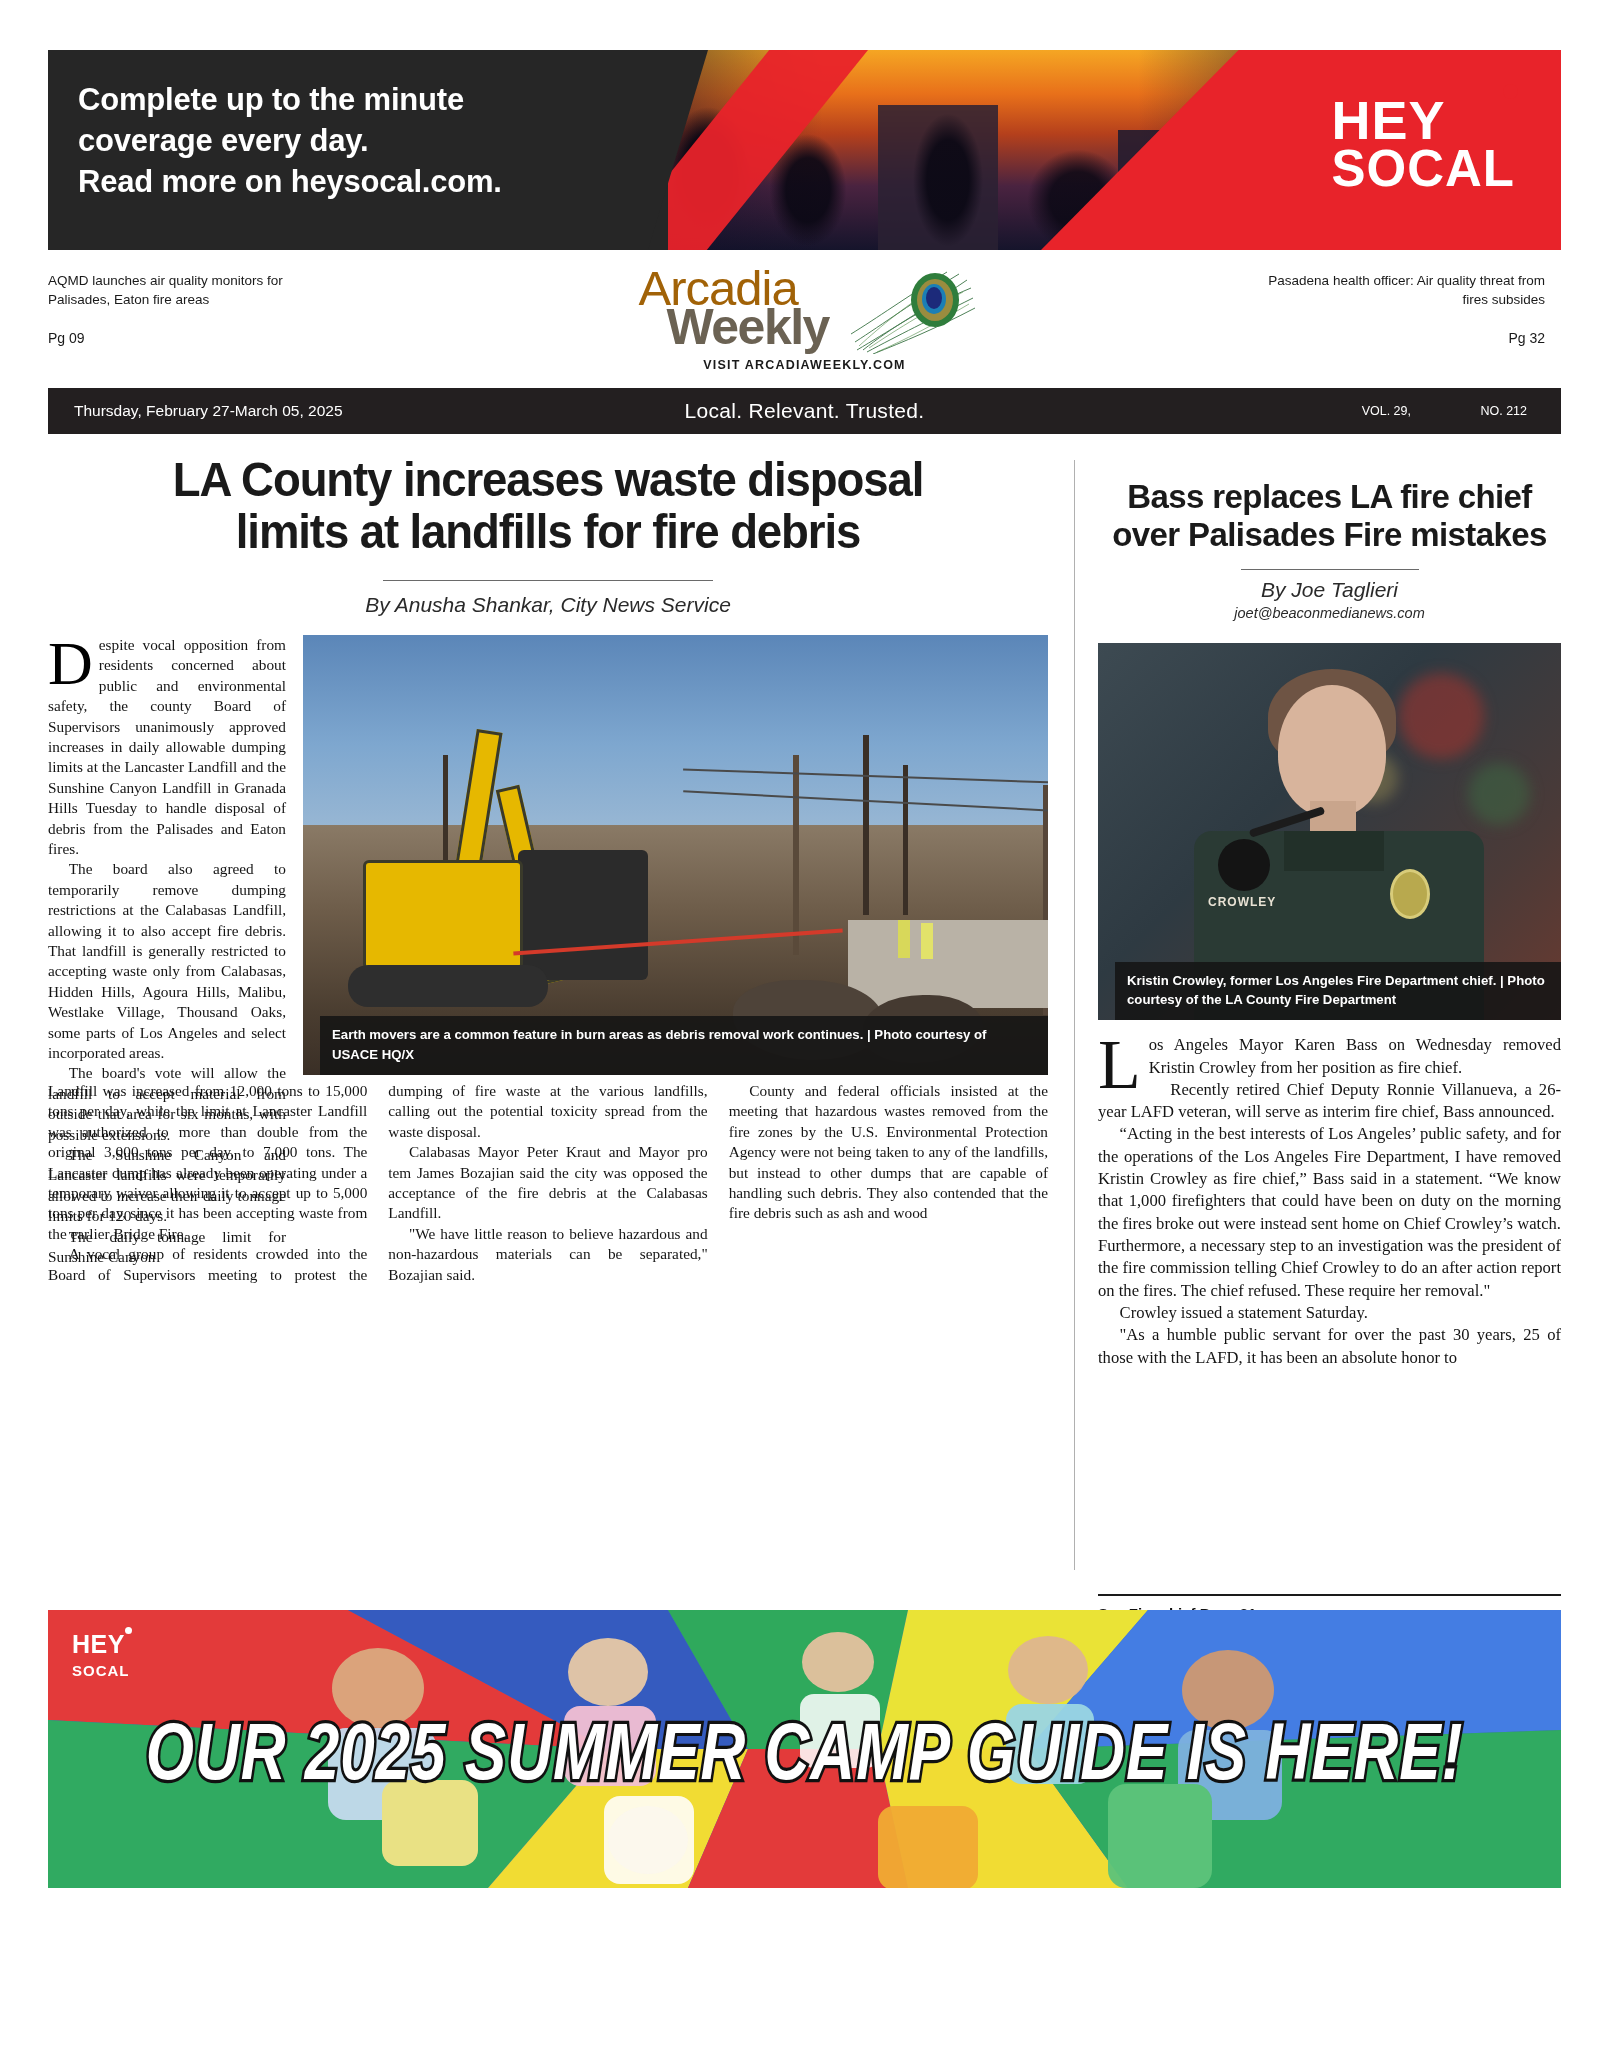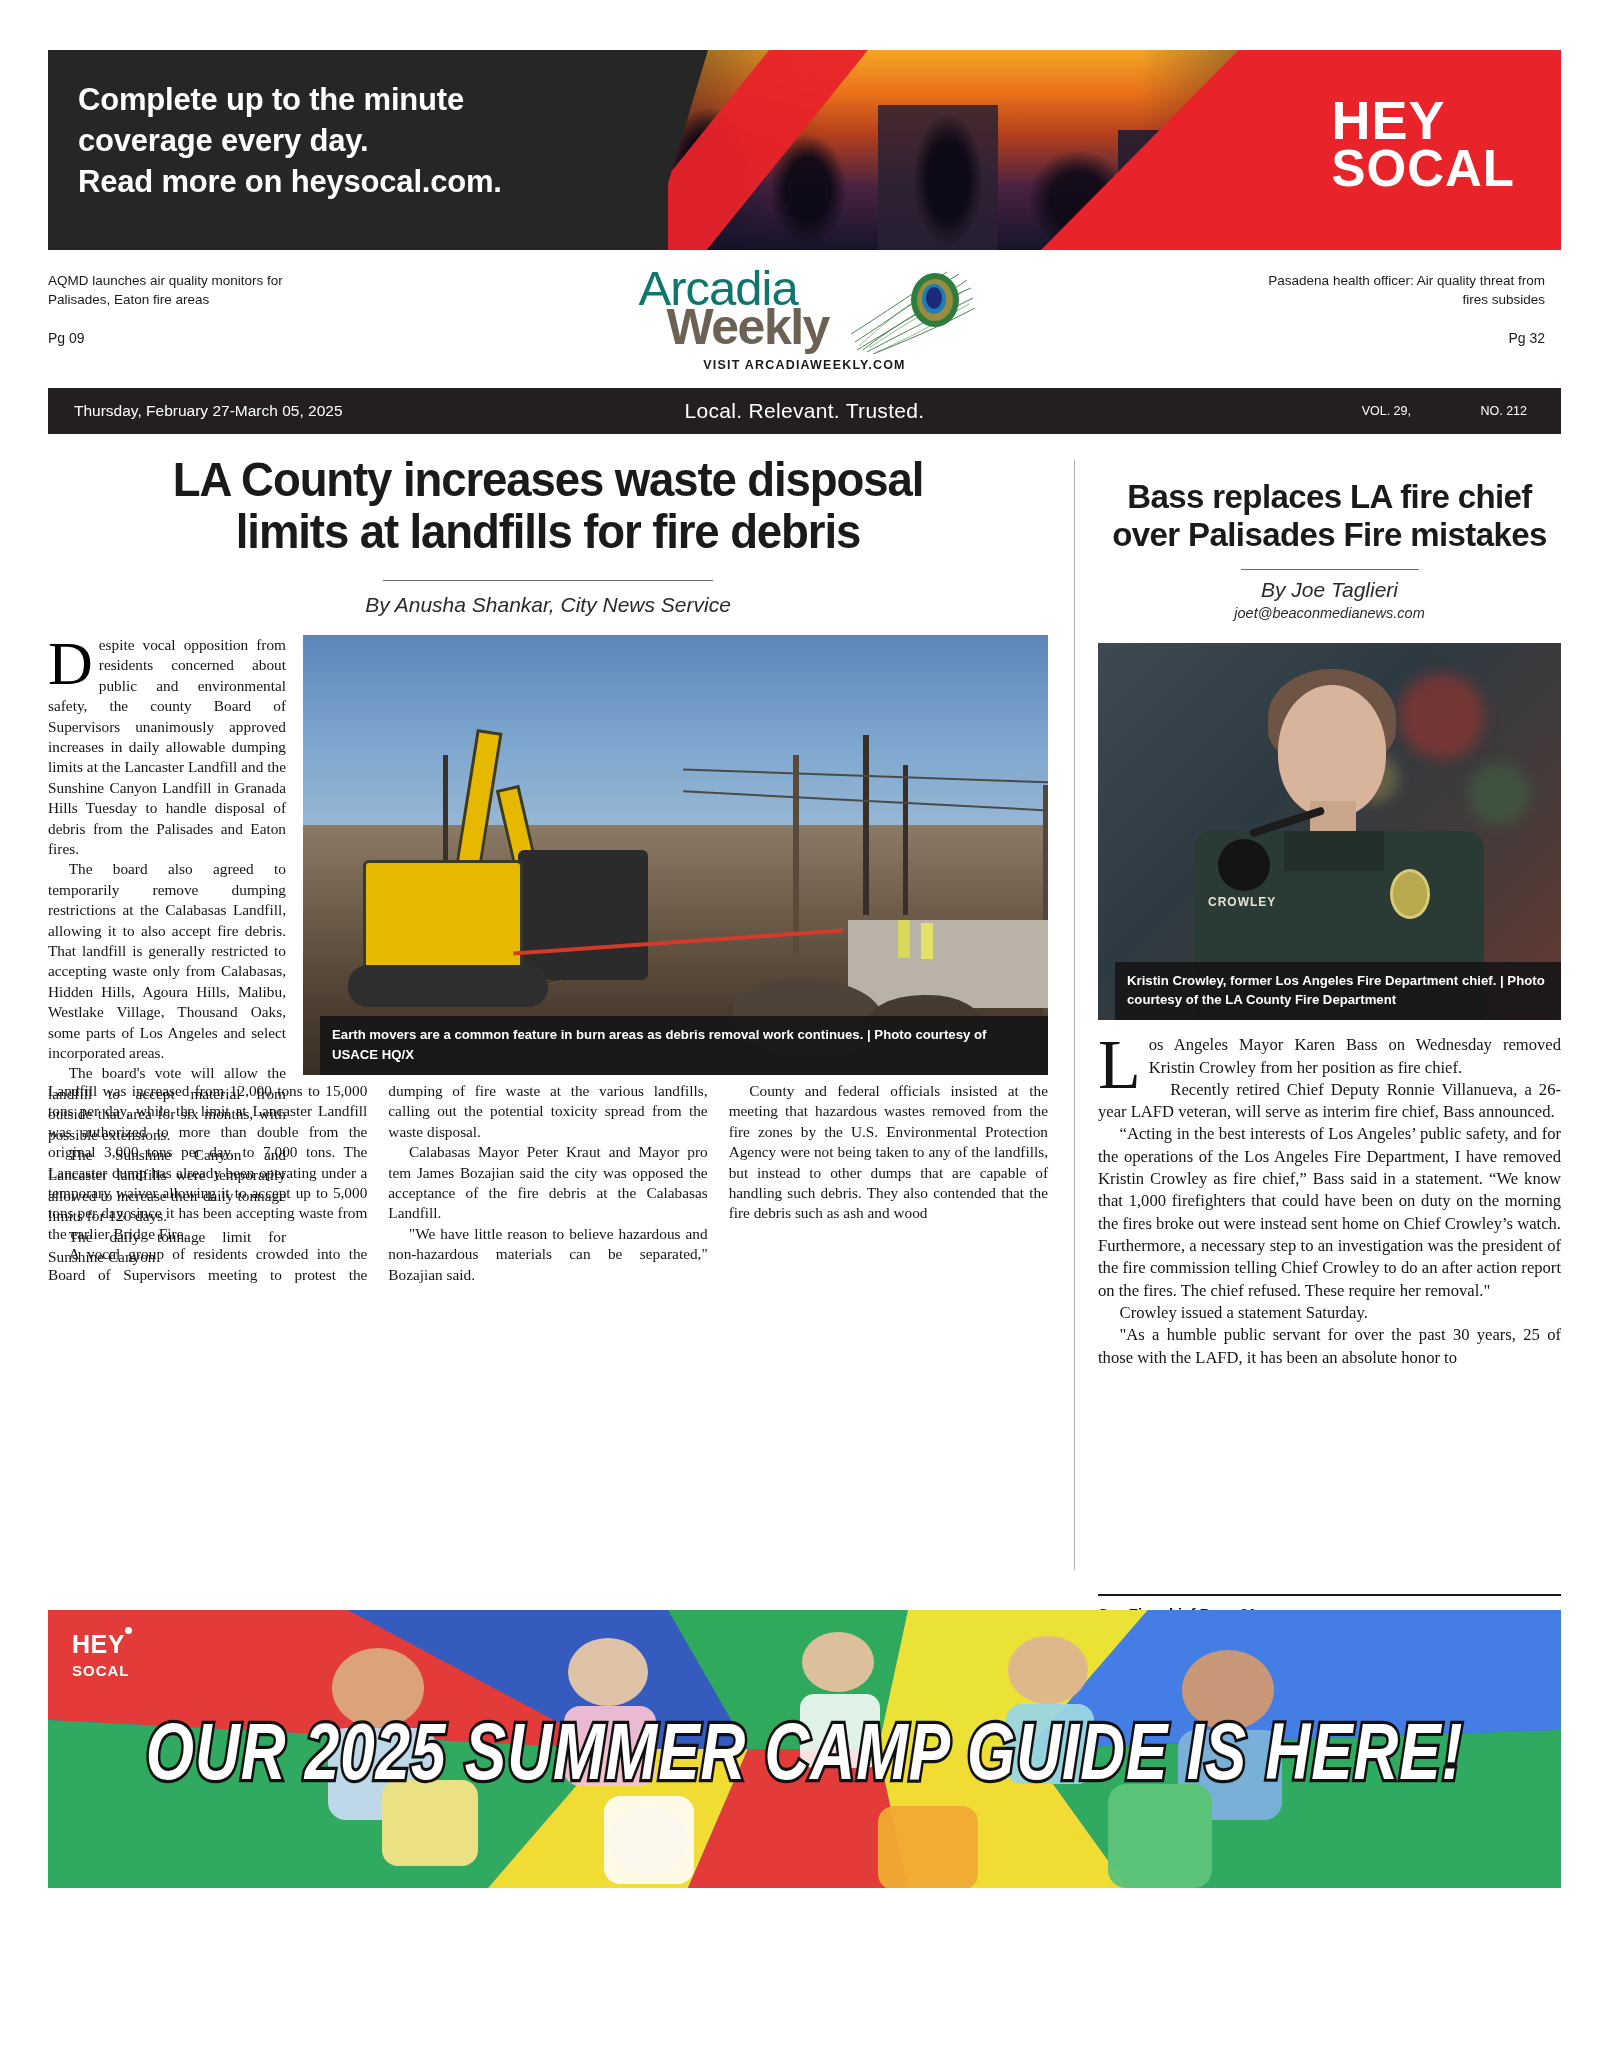--- a/index.html
+++ b/index.html
@@ -85,7 +85,7 @@
   .logo-wrap { position: relative; height: 96px; width: 360px; margin: 0 auto; }
   .logo-arcadia {
     position: absolute; left: 14px; top: 2px; font-size: 49px; font-weight: 400;
-    color: #0f766e; font-family: "Liberation Sans", sans-serif; letter-spacing: -1px;
+    color: #a16207; font-family: "Liberation Sans", sans-serif; letter-spacing: -1px;
   }
   .logo-weekly {
     position: absolute; left: 42px; top: 40px; font-size: 50px; font-weight: bold;

